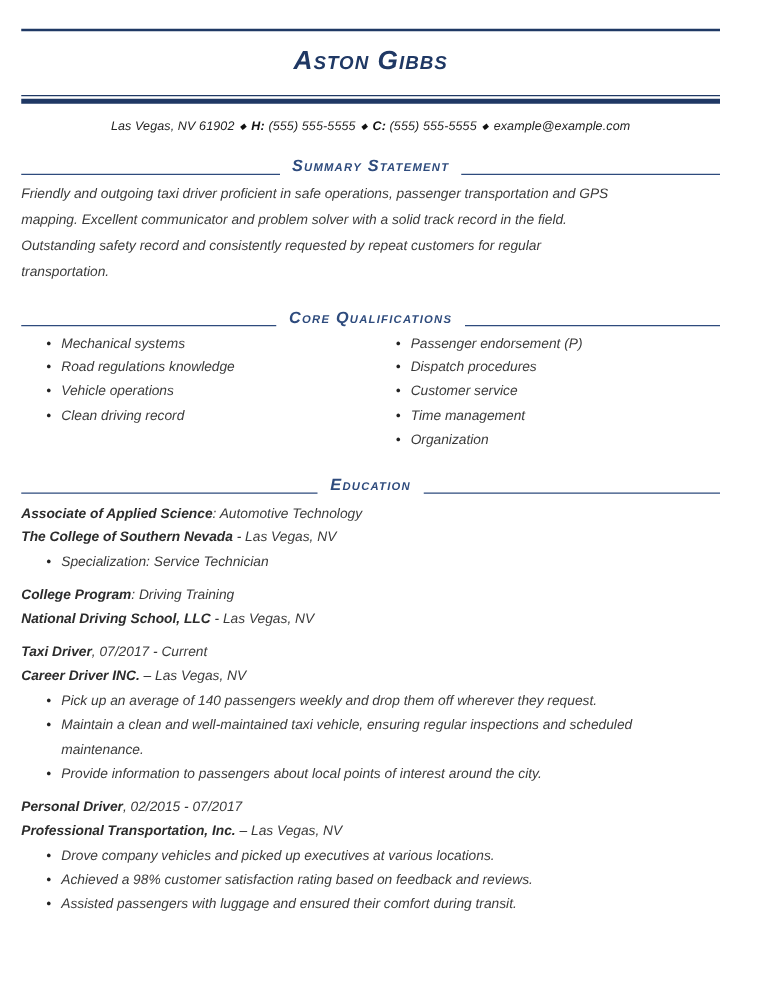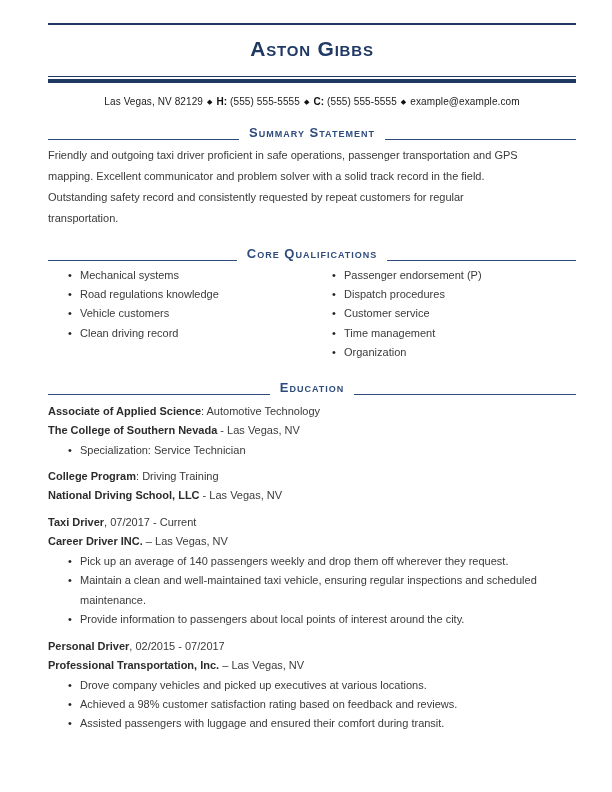--- a/index.html
+++ b/index.html
@@ -11,7 +11,7 @@
     position: relative;
     overflow: hidden;
   }
-  .page { padding: 23px 36px 0 48px; }
+  .page { padding: 23px 36px 0 17px; font-style: italic; }
 
   .top-rule { height: 1.5px; background: var(--navy, #1f3864); }
 

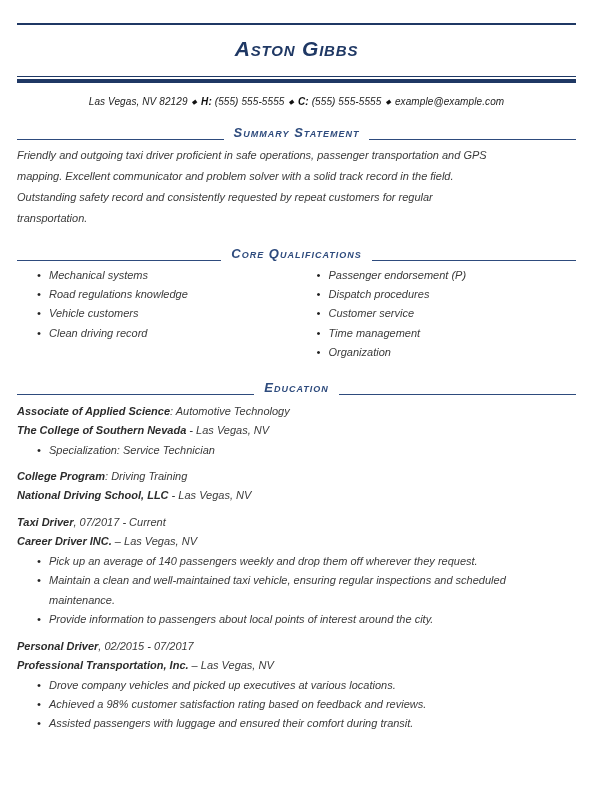--- a/index.html
+++ b/index.html
@@ -119,7 +119,7 @@
   </div>
 
   <div class="contact">
-    <span>Las Vegas, NV 82129</span><span class="sep">◆</span><b>H:</b><span> (555) 555-5555</span><span class="sep">◆</span><b>C:</b><span> (555) 555-5555</span><span class="sep">◆</span><span>example@example.com</span>
+    <span>Las Vegas, NV 61902</span><span class="sep">◆</span><b>H:</b><span> (555) 555-5555</span><span class="sep">◆</span><b>C:</b><span> (555) 555-5555</span><span class="sep">◆</span><span>example@example.com</span>
   </div>
 
   <div class="section-heading">

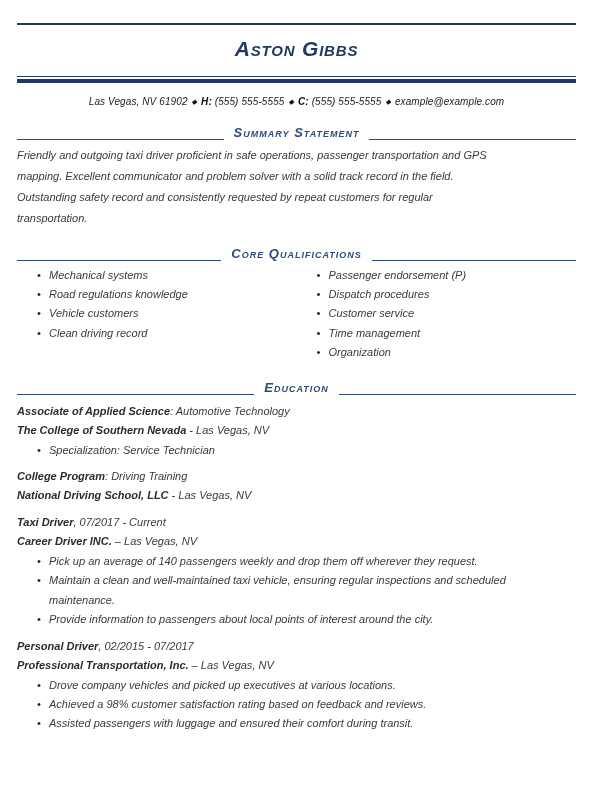--- a/index.html
+++ b/index.html
@@ -137,7 +137,7 @@
     <ul class="bullets">
       <li>Mechanical systems</li>
       <li>Road regulations knowledge</li>
-      <li>Vehicle customers</li>
+      <li>Vehicle operations</li>
       <li>Clean driving record</li>
     </ul>
     <ul class="bullets">

